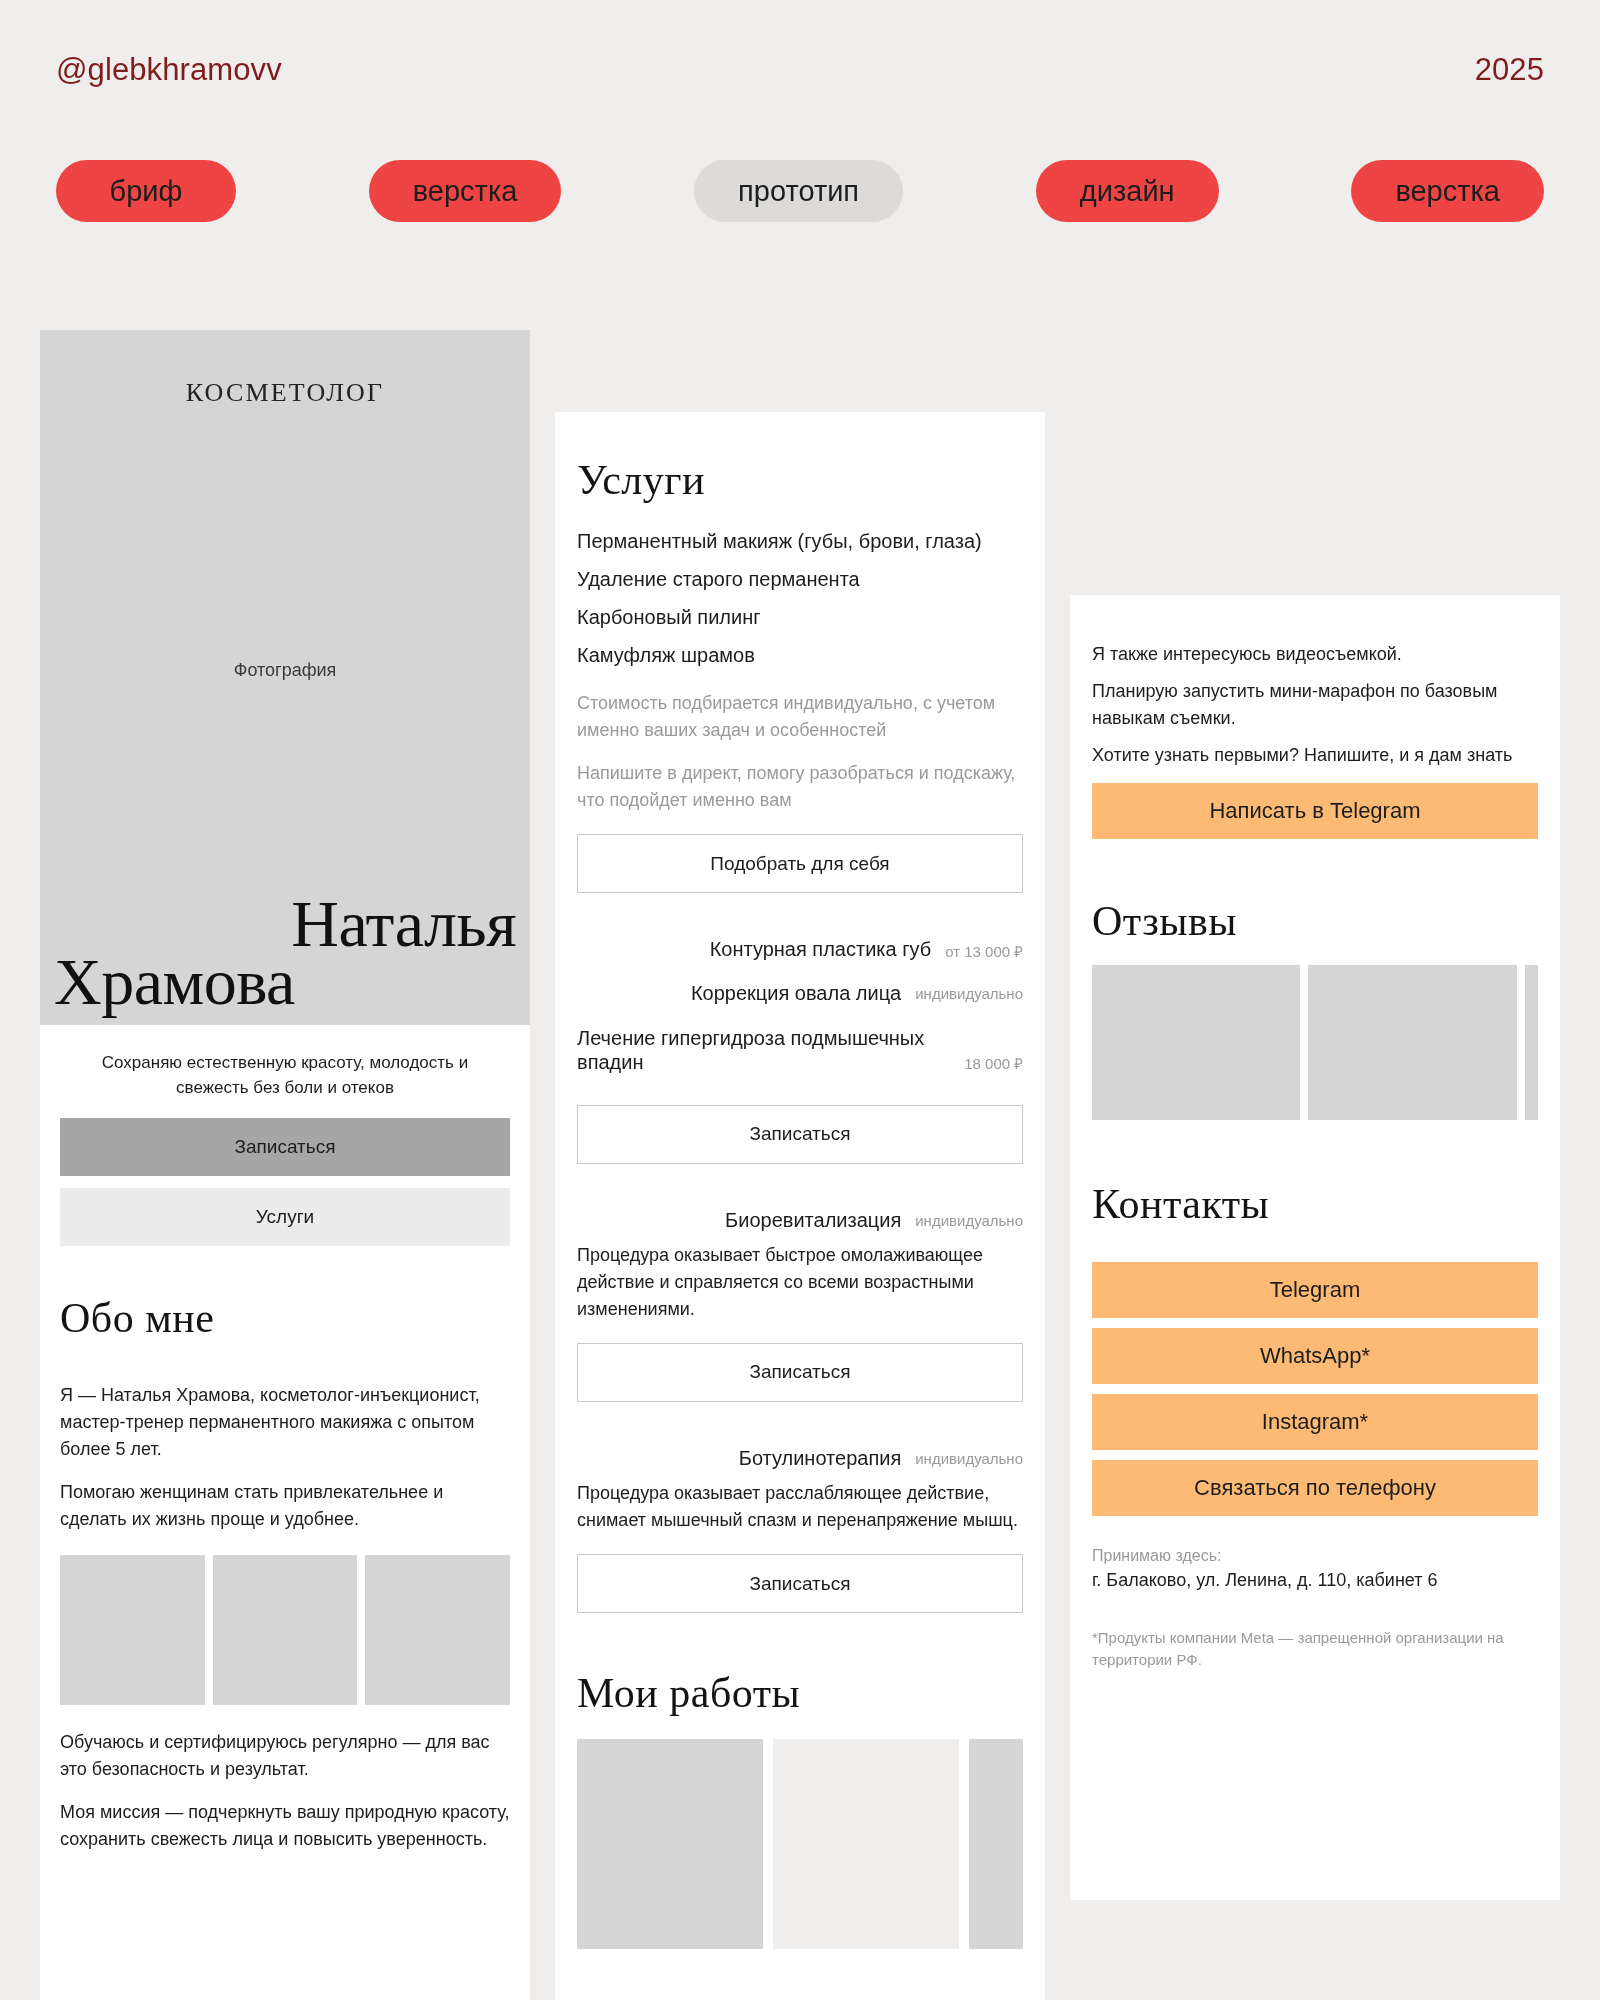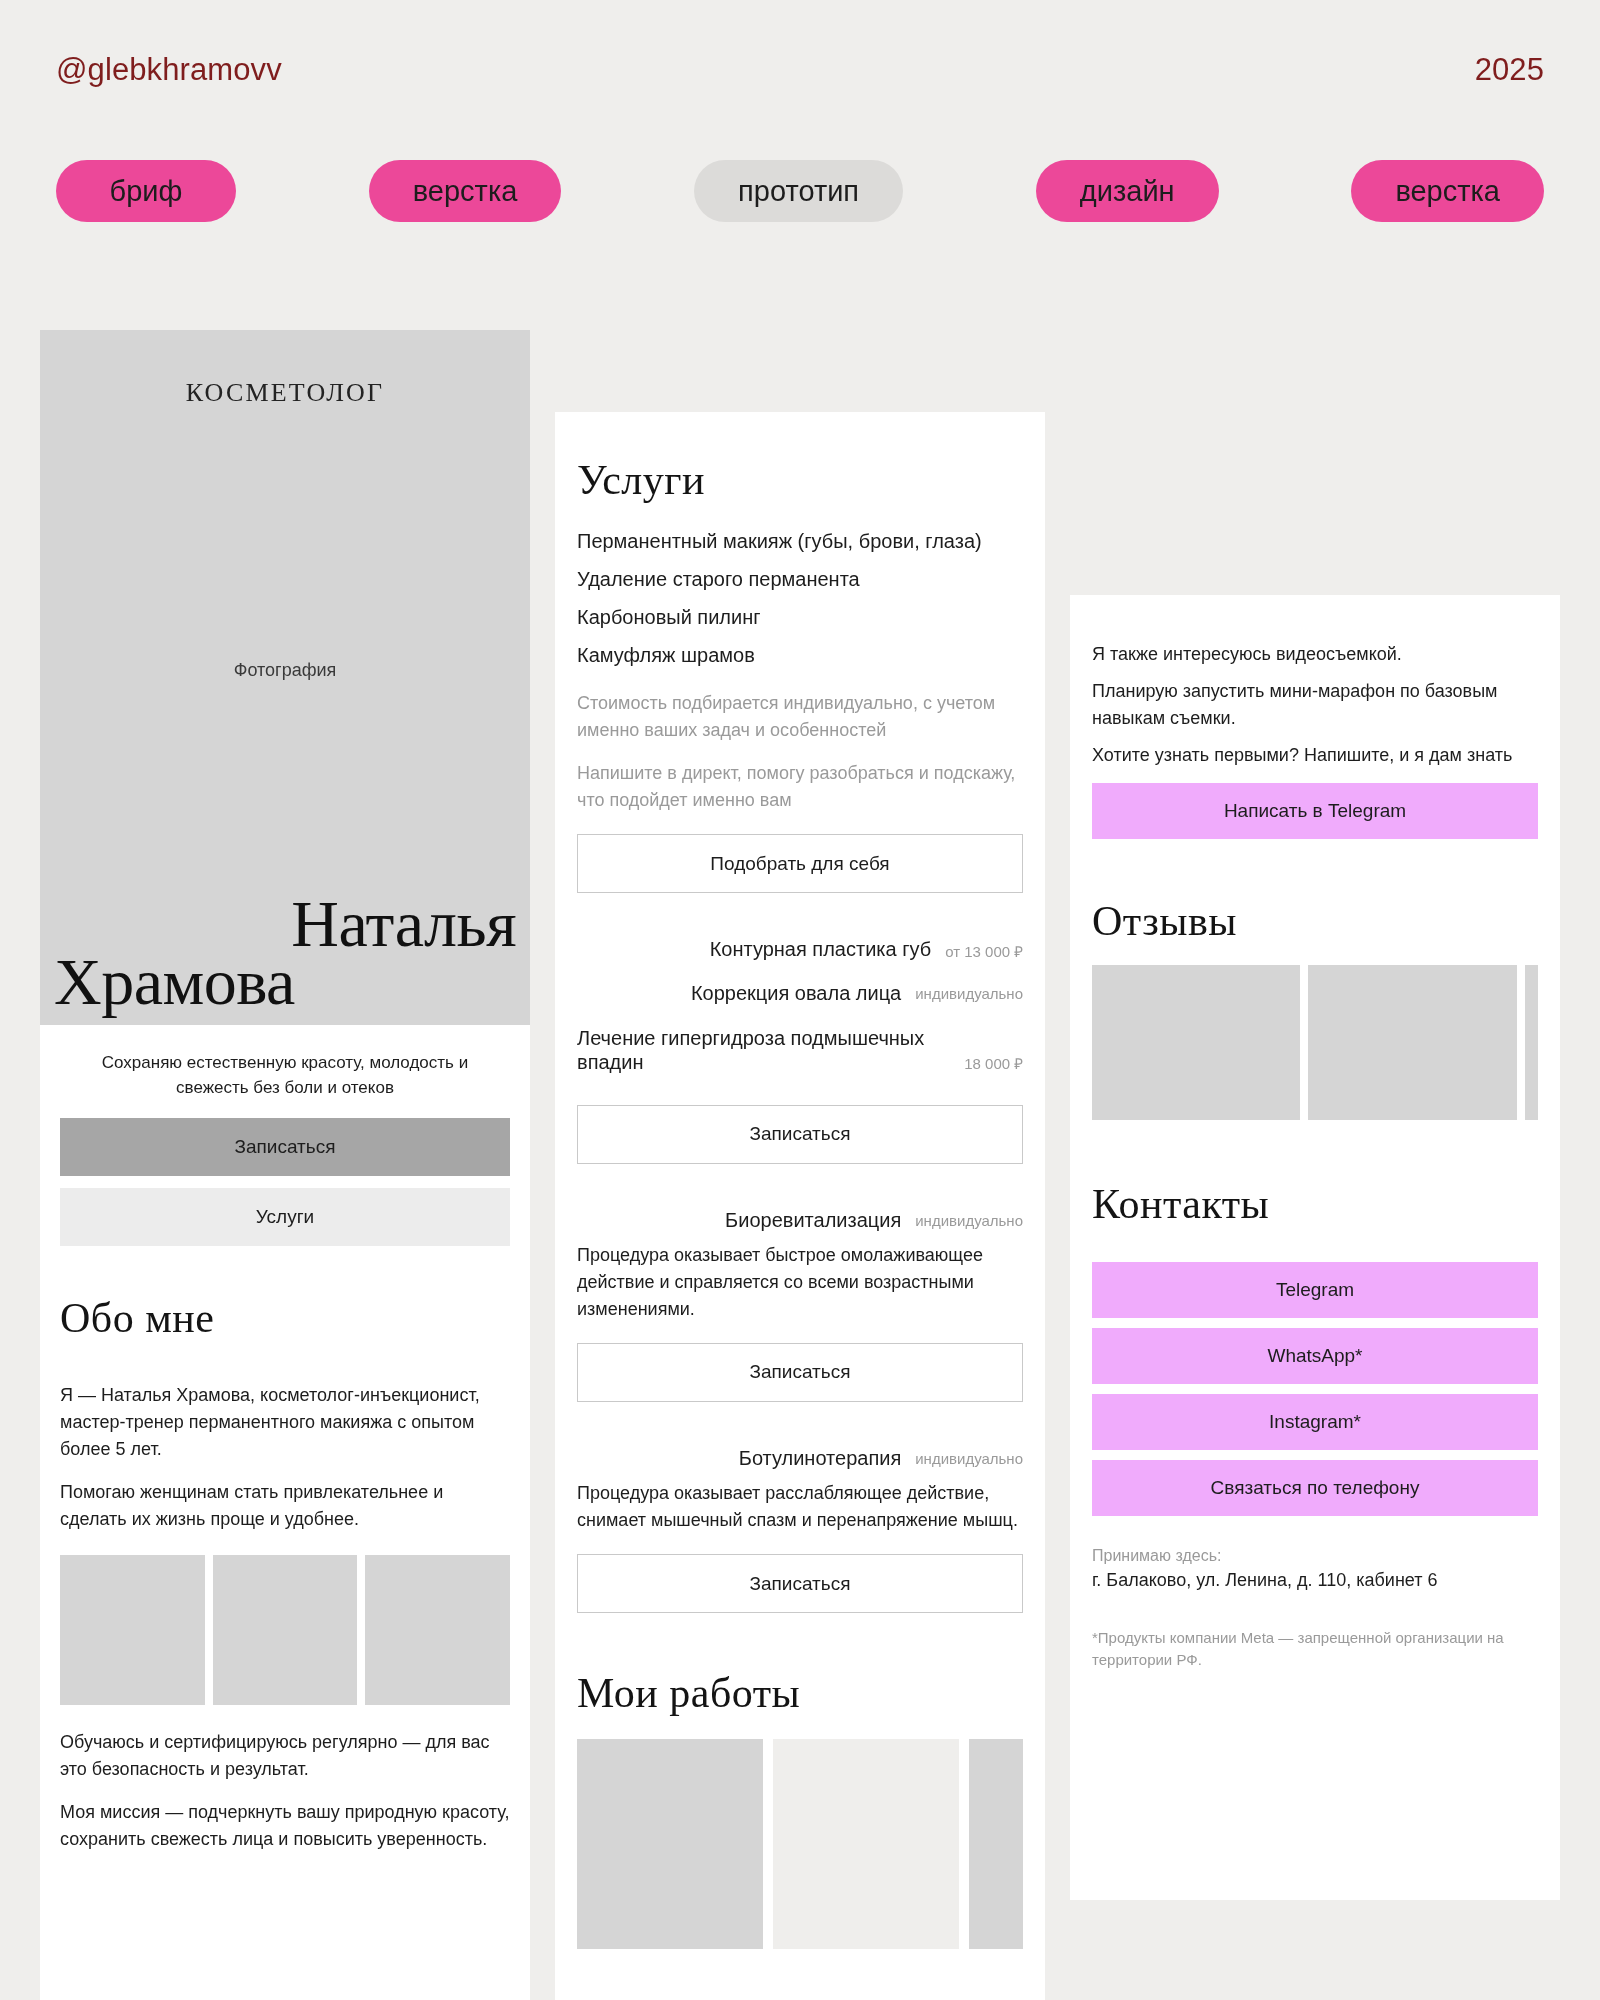--- a/index.html
+++ b/index.html
@@ -52,7 +52,7 @@
     min-width: 180px;
     padding: 0 44px;
     border-radius: 31px;
-    background: #ec4899;
+    background: #ef4444;
     color: #1d1d1d;
     font-size: 29px;
     display: flex;

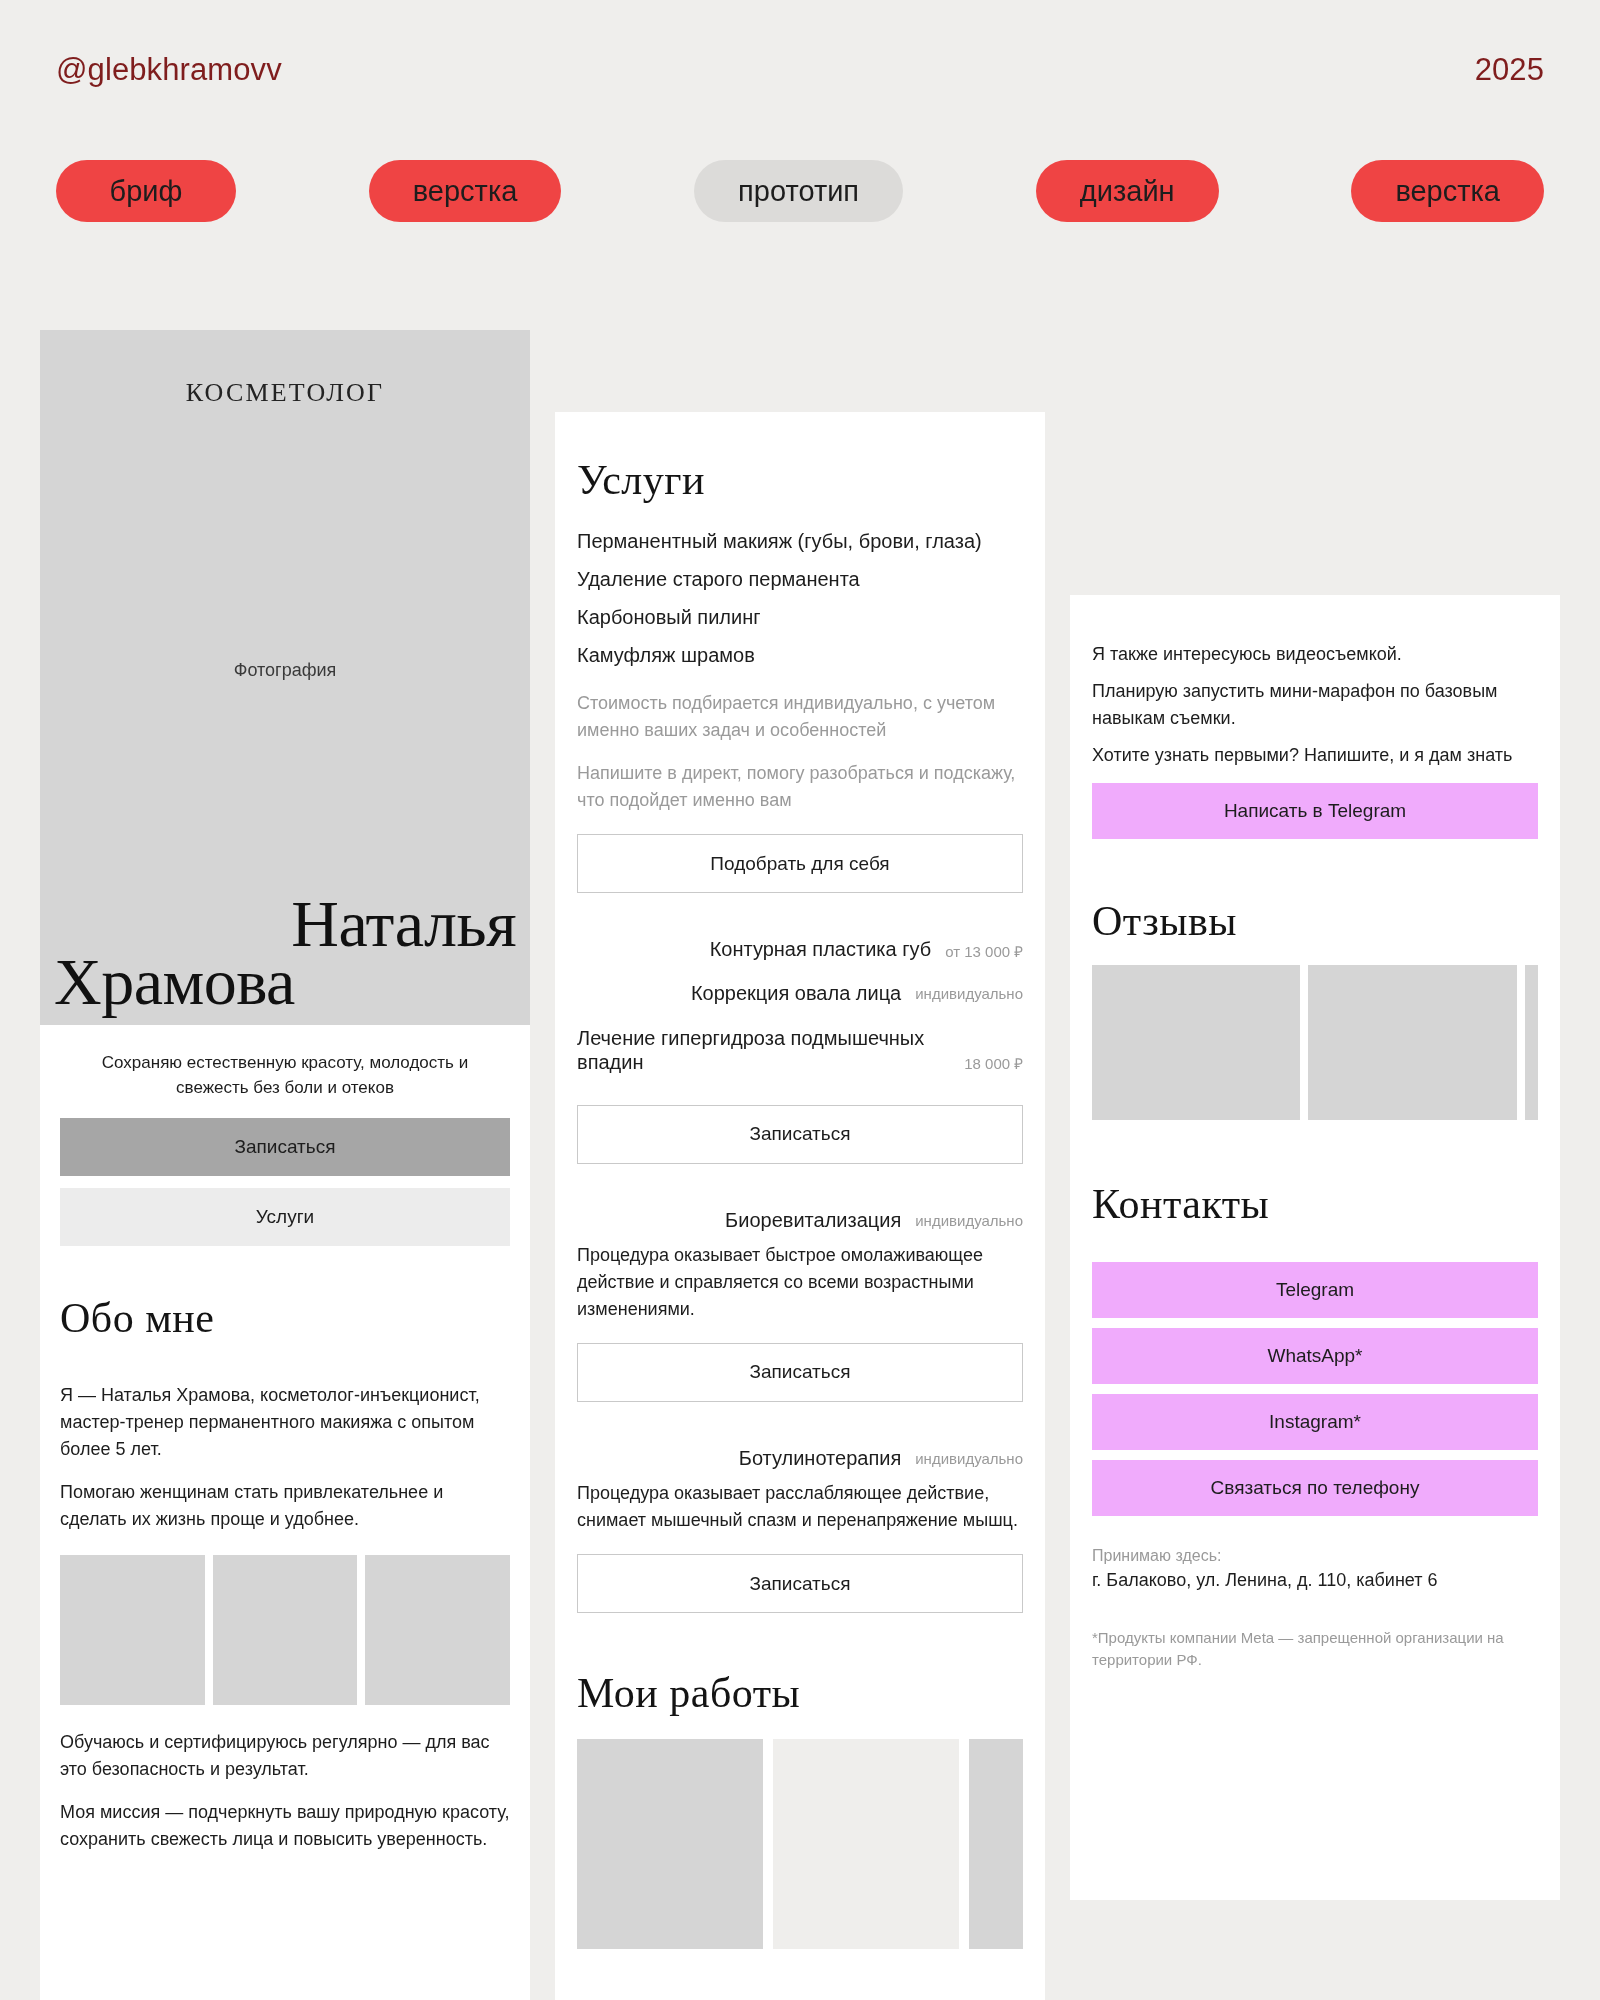--- a/index.html
+++ b/index.html
@@ -239,9 +239,9 @@
     height: 56px;
     line-height: 56px;
     text-align: center;
-    font-size: 19px;
-    color: #1d1d1d;
-    background: #f0abfc;
+    font-size: 22px;
+    color: #1d1d1d;
+    background: #fdba74;
     border: none;
     margin-bottom: 10px;
     font-family: "Liberation Sans", sans-serif;

